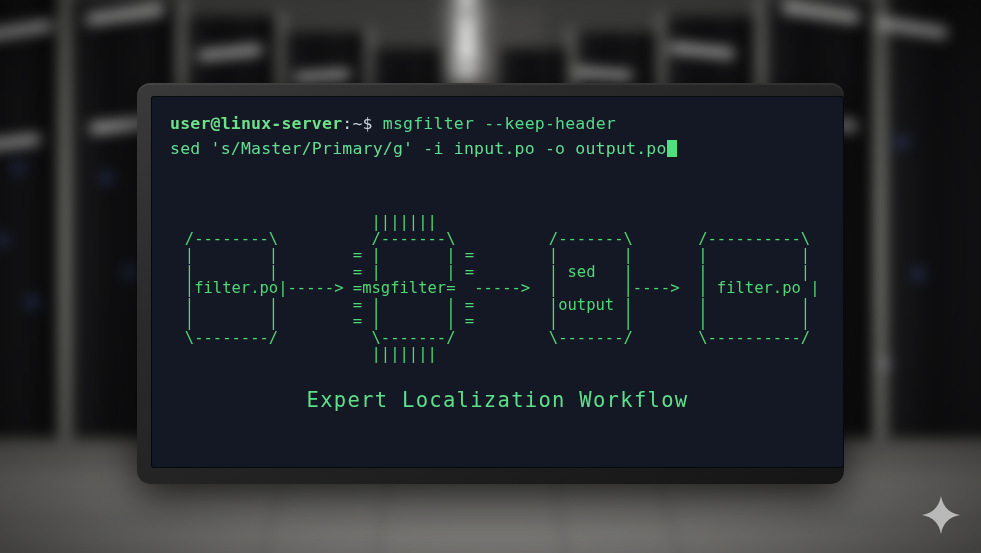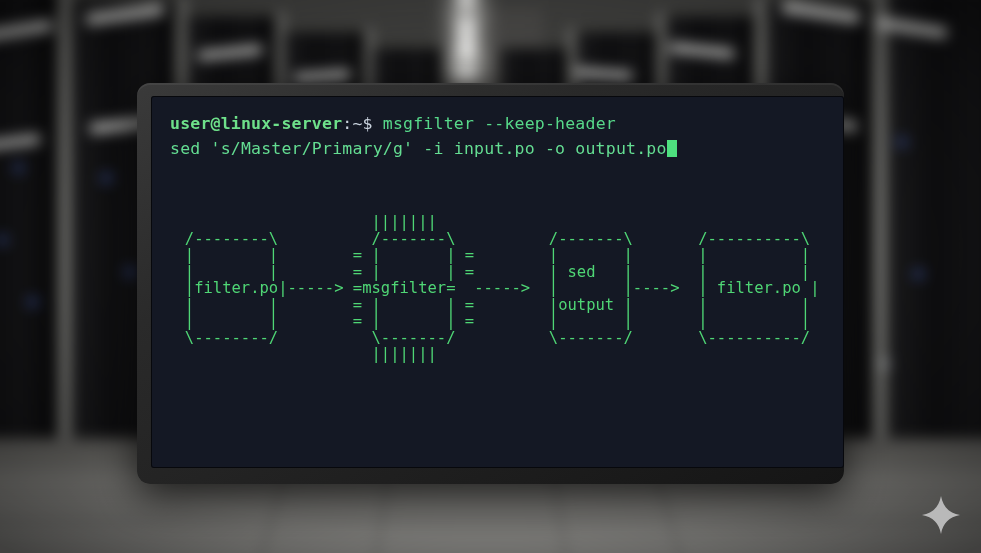--- a/index.html
+++ b/index.html
@@ -358,6 +358,7 @@
 
       </div>
 
+      <div id="caption">Expert Localization Workflow</div>
 
     </div>
   </div>

